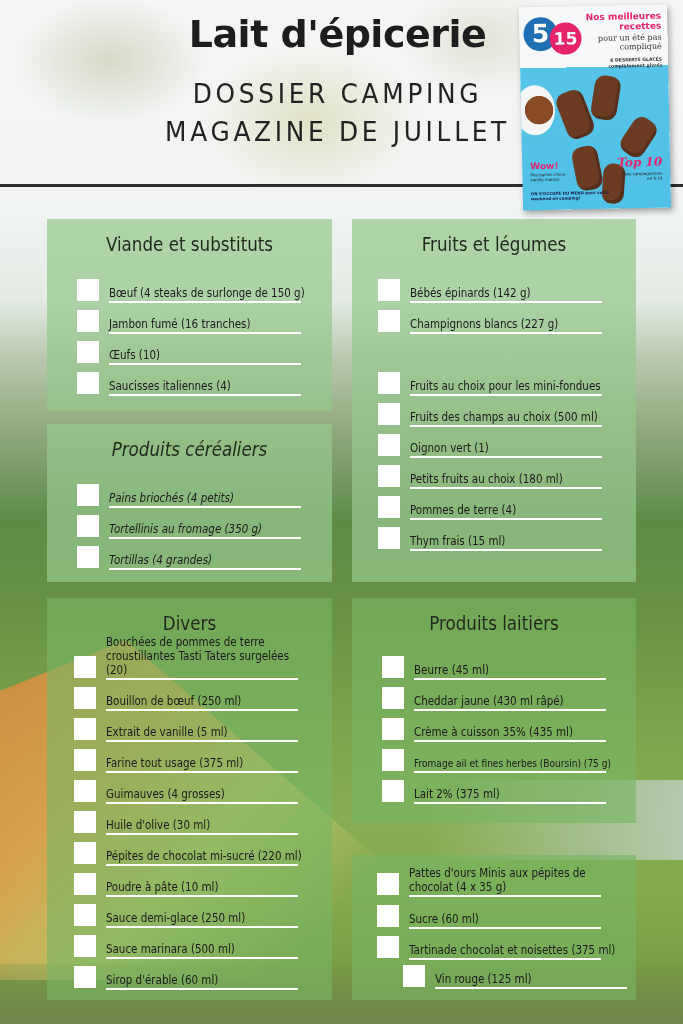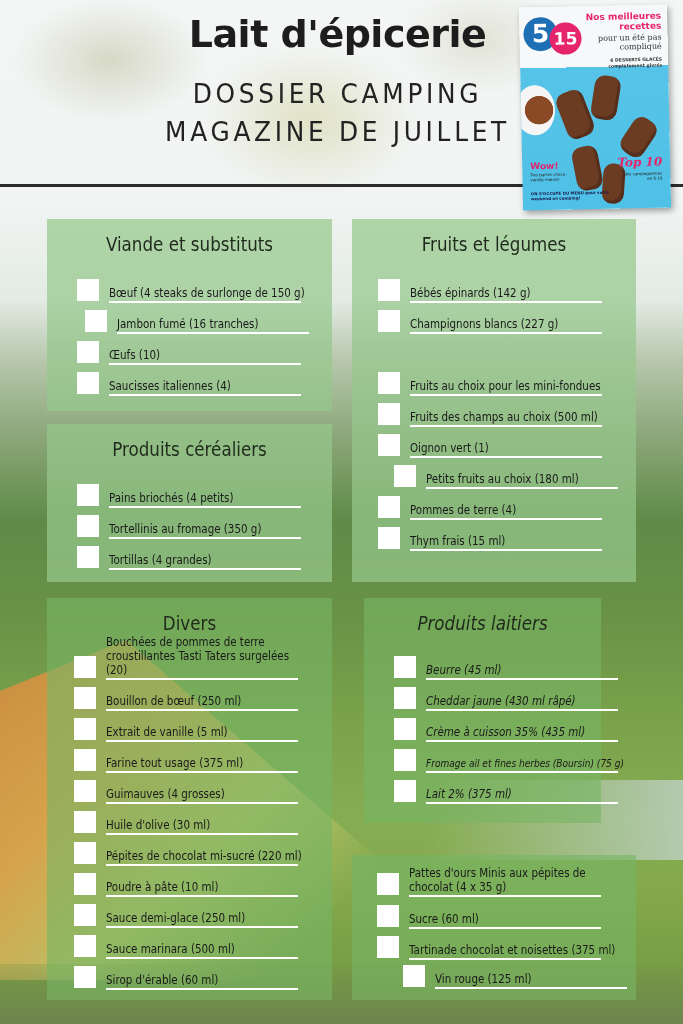--- a/index.html
+++ b/index.html
@@ -191,7 +191,7 @@
     <div class="item-label">Bœuf (4 steaks de surlonge de 150 g)</div>
     <div class="item-line"></div>
   </div>
-  <div class="item" style="left:30px;top:91px;width:250px;margin-left:8px;">
+  <div class="item" style="left:30px;top:91px;width:250px;">
     <div class="checkbox"></div>
     <div class="item-label">Jambon fumé (16 tranches)</div>
     <div class="item-line"></div>

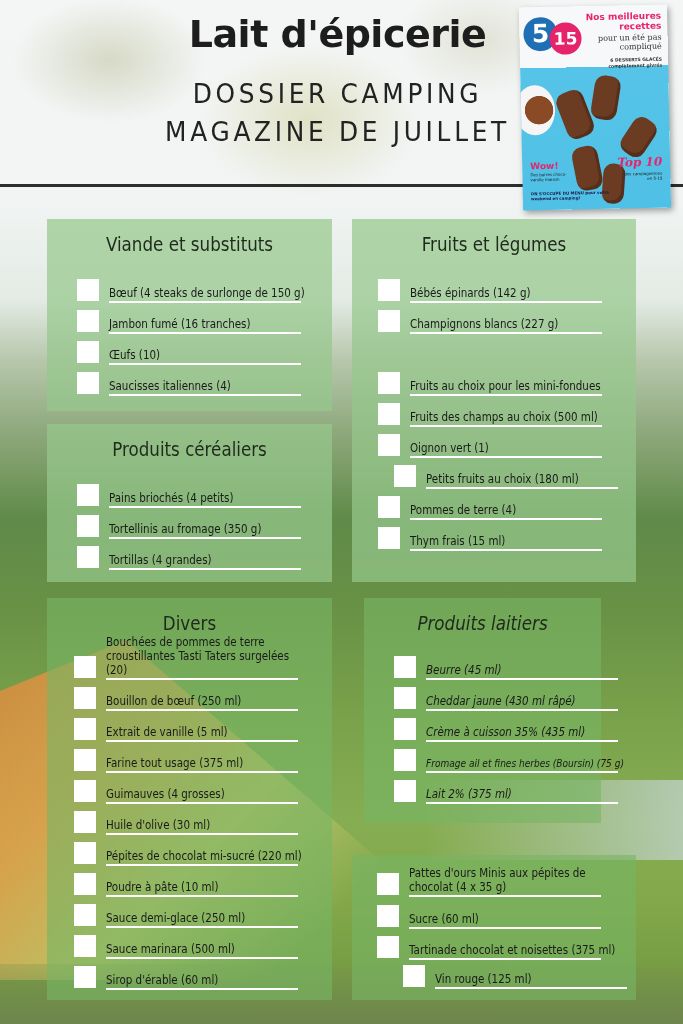--- a/index.html
+++ b/index.html
@@ -208,7 +208,7 @@
   </div>
 </div>
 
-<div class="panel" style="left:47px;top:424px;width:285px;height:158px;">
+<div class="panel" style="left:47px;top:424px;width:285px;height:158px;font-style:italic;">
   <div class="panel-title" style="top:14px;">Produits céréaliers</div>
   <div class="item" style="left:30px;top:60px;width:250px;">
     <div class="checkbox"></div>

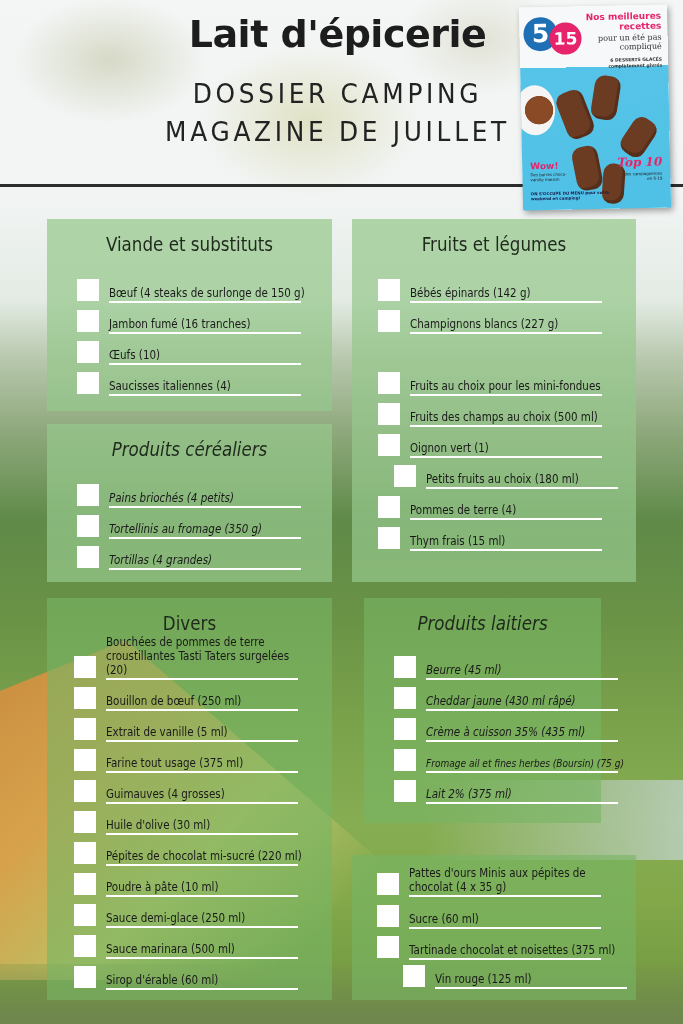--- a/index.html
+++ b/index.html
@@ -254,7 +254,7 @@
     <div class="item-label">Oignon vert (1)</div>
     <div class="item-line"></div>
   </div>
-  <div class="item" style="left:26px;top:246px;width:255px;margin-left:16px;">
+  <div class="item" style="left:26px;top:246px;width:255px;">
     <div class="checkbox"></div>
     <div class="item-label">Petits fruits au choix (180 ml)</div>
     <div class="item-line"></div>

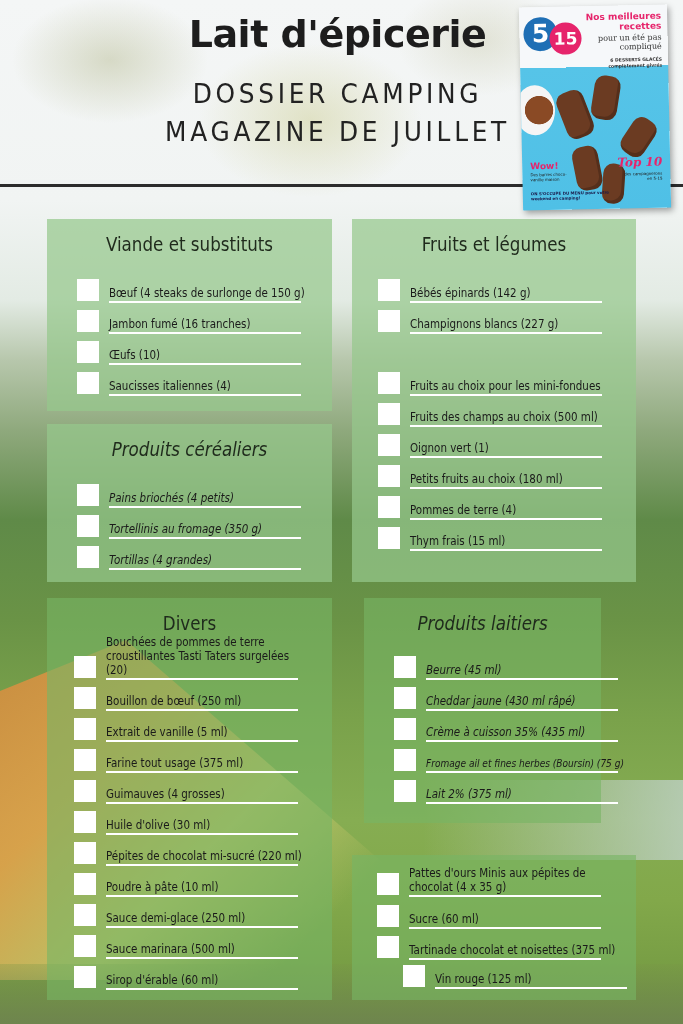--- a/index.html
+++ b/index.html
@@ -330,7 +330,7 @@
   </div>
 </div>
 
-<div class="panel dim" style="left:364px;top:598px;width:237px;height:225px;font-style:italic;">
+<div class="panel dim" style="left:352px;top:598px;width:284px;height:225px;">
   <div class="panel-title" style="top:14px;">Produits laitiers</div>
   <div class="item" style="left:30px;top:58px;width:252px;">
     <div class="checkbox"></div>

